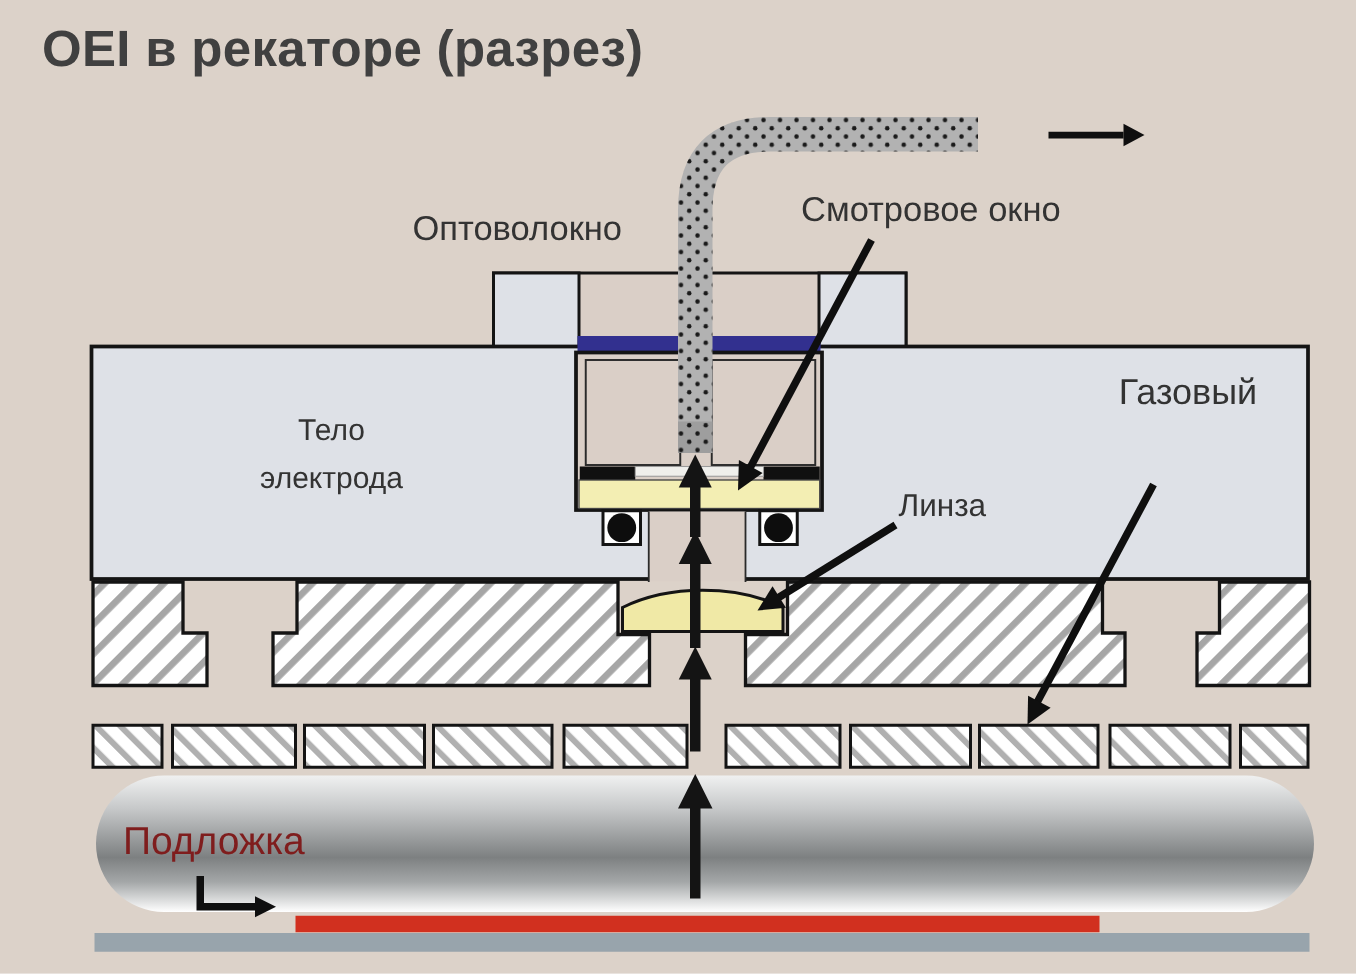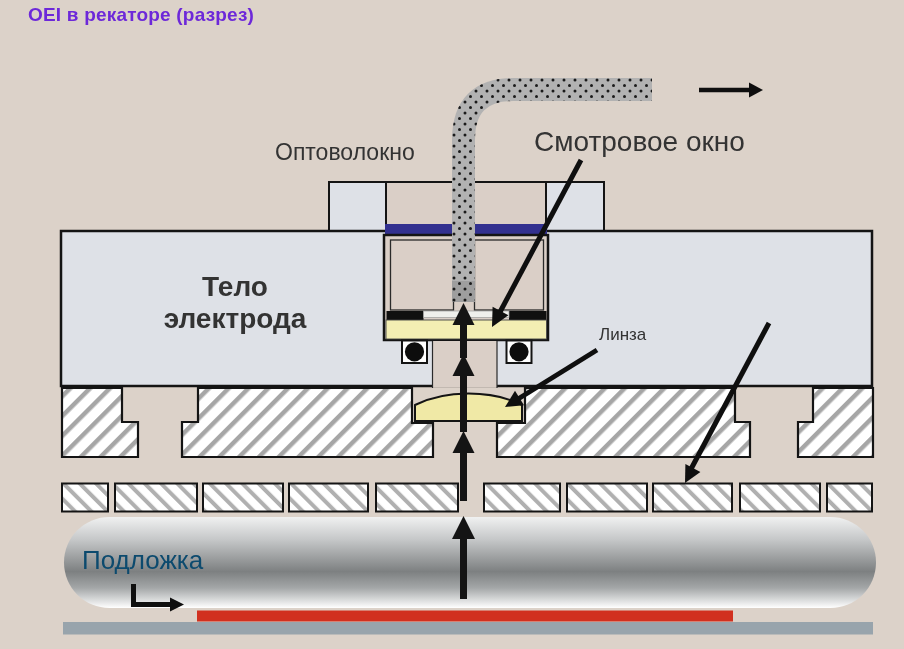--- a/index.html
+++ b/index.html
@@ -14,8 +14,8 @@
     font-size:22px;line-height:1.1;white-space:nowrap;
   }
   .title{
-    position:absolute;left:28px;top:4px;
-    font-size:19px;font-weight:bold;color:#6d28d9;letter-spacing:.2px;
+    position:absolute;left:28px;top:14px;
+    font-size:34px;font-weight:bold;color:#404040;letter-spacing:.2px;
   }
   .lbl.center{text-align:center;}
   .telo{left:151px;top:271px;width:168px;font-size:28px;line-height:32px;font-weight:bold;}

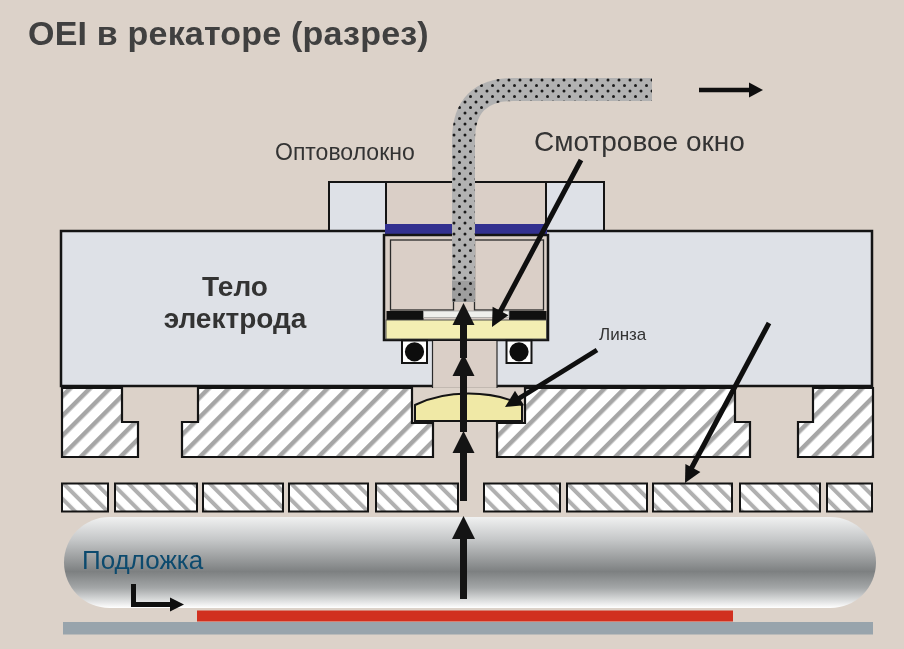--- a/index.html
+++ b/index.html
@@ -20,7 +20,7 @@
   .lbl.center{text-align:center;}
   .telo{left:151px;top:271px;width:168px;font-size:28px;line-height:32px;font-weight:bold;}
   .optov{left:275px;top:140px;font-size:23px;text-align:right;}
-  .smotr{left:534px;top:127px;font-size:28px;}
+  .smotr{left:534px;top:127px;font-size:23px;}
   .datchik{left:768px;top:76px;font-size:23px;}
   .gaz{left:722px;top:246px;width:140px;font-size:24px;line-height:31px;}
   .linza{left:599px;top:326px;font-size:17px;}

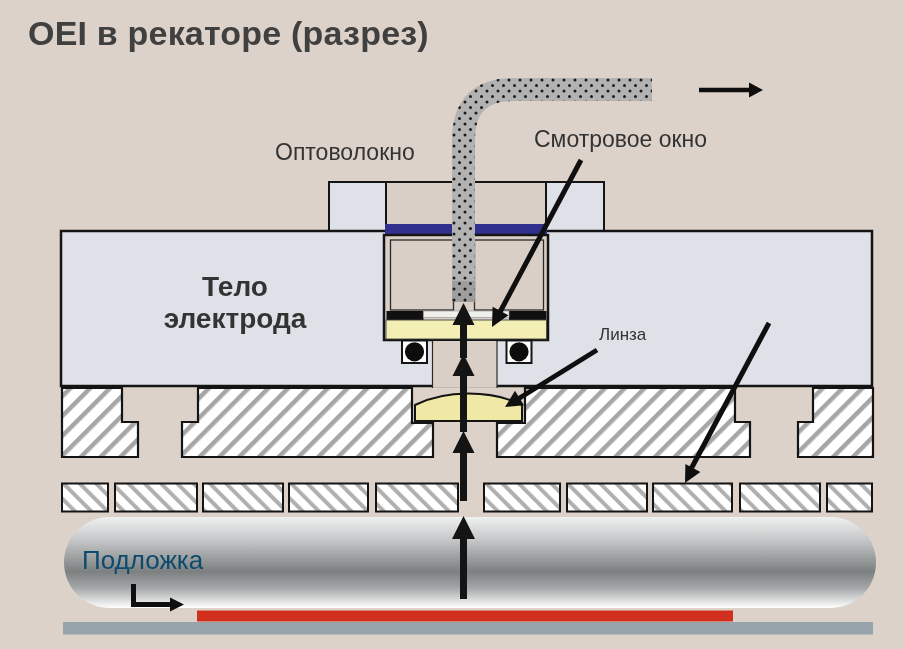--- a/index.html
+++ b/index.html
@@ -170,6 +170,7 @@
   </div>
 
   <div class="lbl center gaz">
+    <div>Газовый</div>
   </div>
 
   <div class="lbl linza">Линза</div>

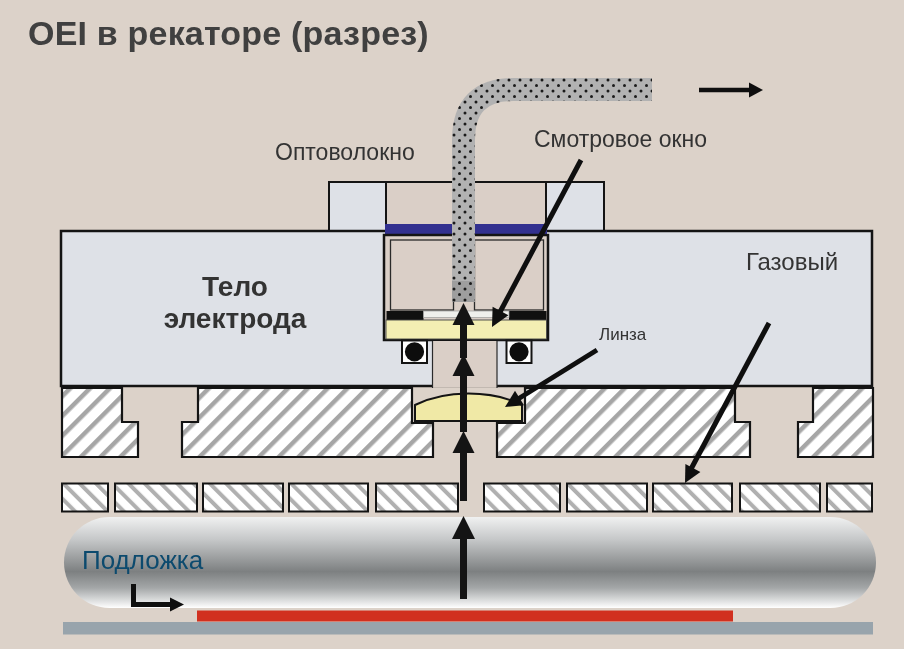--- a/index.html
+++ b/index.html
@@ -18,7 +18,7 @@
     font-size:34px;font-weight:bold;color:#404040;letter-spacing:.2px;
   }
   .lbl.center{text-align:center;}
-  .telo{left:151px;top:271px;width:168px;font-size:28px;line-height:32px;font-weight:bold;}
+  .telo{left:137px;top:271px;width:168px;font-size:20px;line-height:32px;}
   .optov{left:275px;top:140px;font-size:23px;text-align:right;}
   .smotr{left:534px;top:127px;font-size:23px;}
   .datchik{left:768px;top:76px;font-size:23px;}

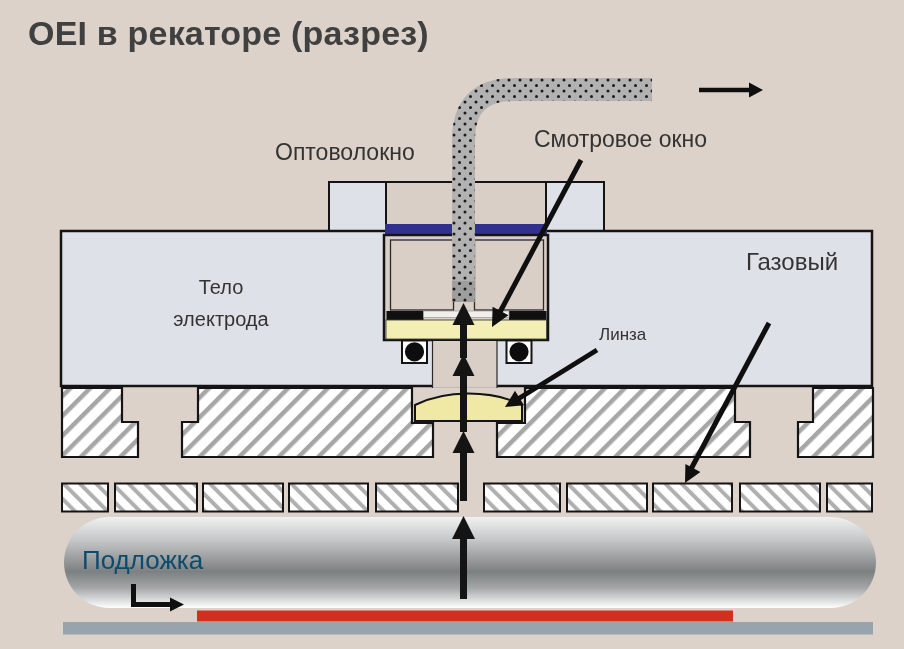--- a/index.html
+++ b/index.html
@@ -23,7 +23,7 @@
   .smotr{left:534px;top:127px;font-size:23px;}
   .datchik{left:768px;top:76px;font-size:23px;}
   .gaz{left:722px;top:246px;width:140px;font-size:24px;line-height:31px;}
-  .linza{left:599px;top:326px;font-size:17px;}
+  .linza{left:599px;top:326px;font-size:21px;}
   .podl{left:82px;top:546px;font-size:26px;color:#0c4a6e;}
 </style>
 </head>

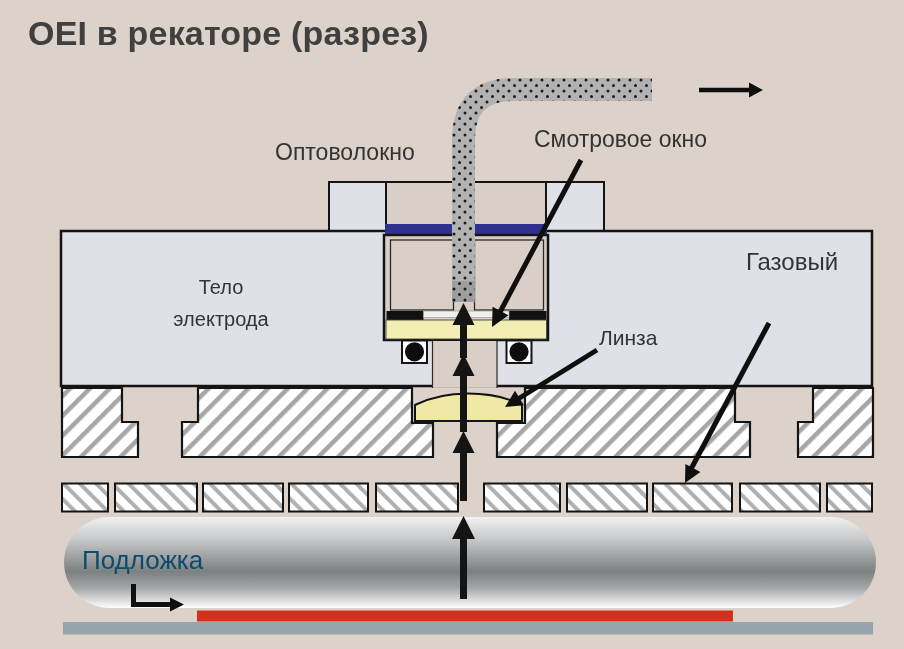--- a/index.html
+++ b/index.html
@@ -24,7 +24,7 @@
   .datchik{left:768px;top:76px;font-size:23px;}
   .gaz{left:722px;top:246px;width:140px;font-size:24px;line-height:31px;}
   .linza{left:599px;top:326px;font-size:21px;}
-  .podl{left:82px;top:546px;font-size:26px;color:#0c4a6e;}
+  .podl{left:82px;top:546px;font-size:26px;color:#7f1d1d;}
 </style>
 </head>
 <body>

